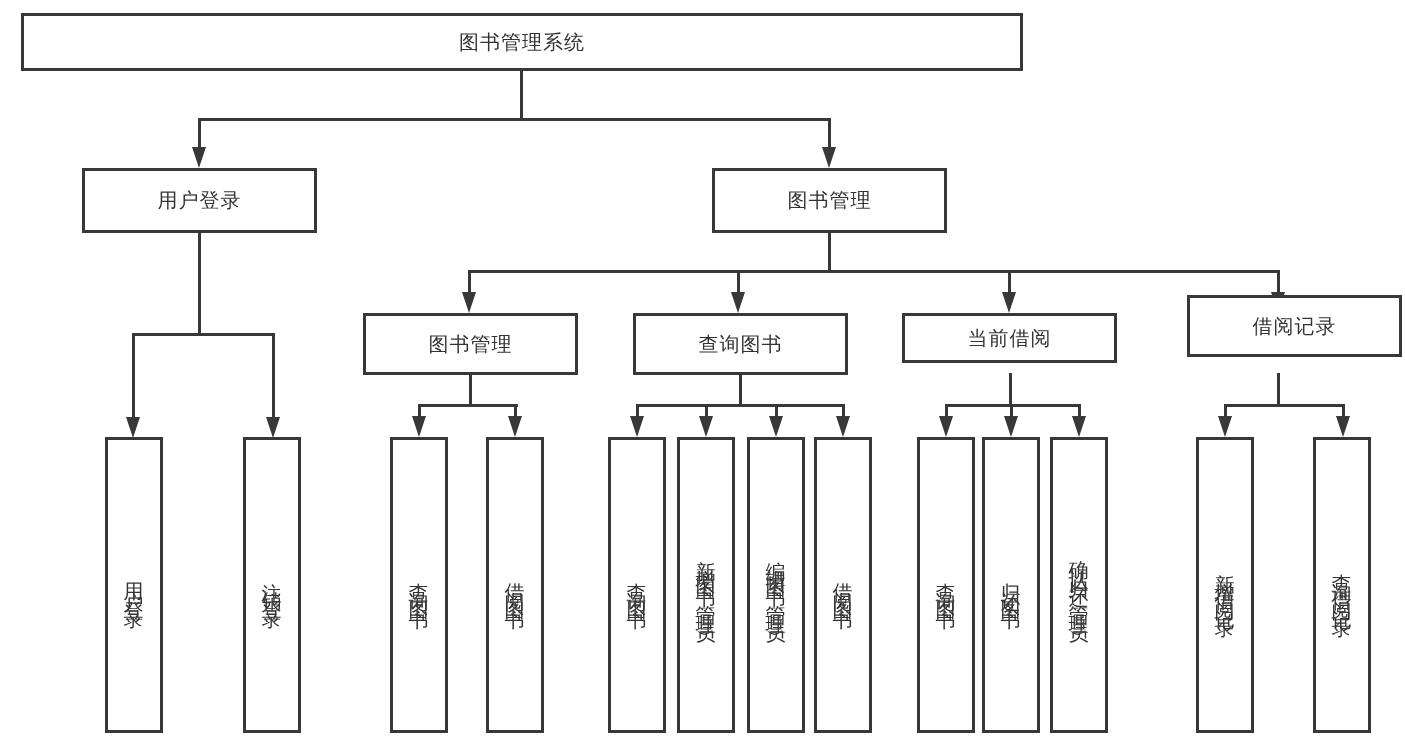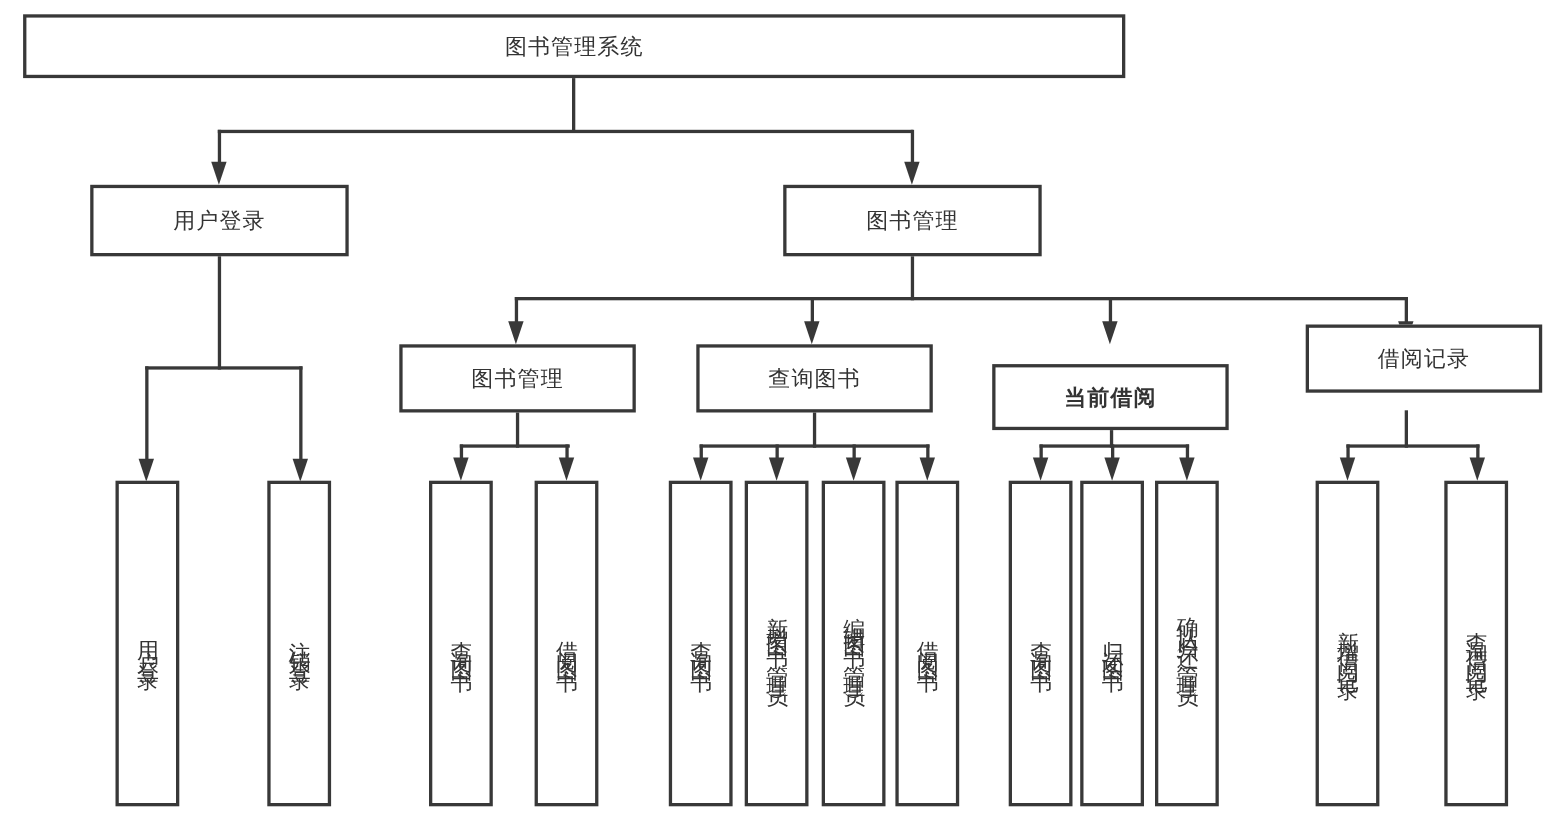--- a/index.html
+++ b/index.html
@@ -79,7 +79,7 @@
 
   <div class="box" style="left:363px; top:313px; width:215px; height:62px;">图书管理</div>
   <div class="box" style="left:633px; top:313px; width:215px; height:62px;">查询图书</div>
-  <div class="box" style="left:902px; top:331px; width:215px; height:60px;font-weight:bold;">当前借阅</div>
+  <div class="box" style="left:902px; top:313px; width:215px; height:50px;">当前借阅</div>
   <div class="box" style="left:1171px; top:295px; width:215px; height:62px;margin-left:16px;">借阅记录</div>
 
   <div class="box leaf" style="left:105px; top:437px; width:58px; height:296px;">用户登录</div>

